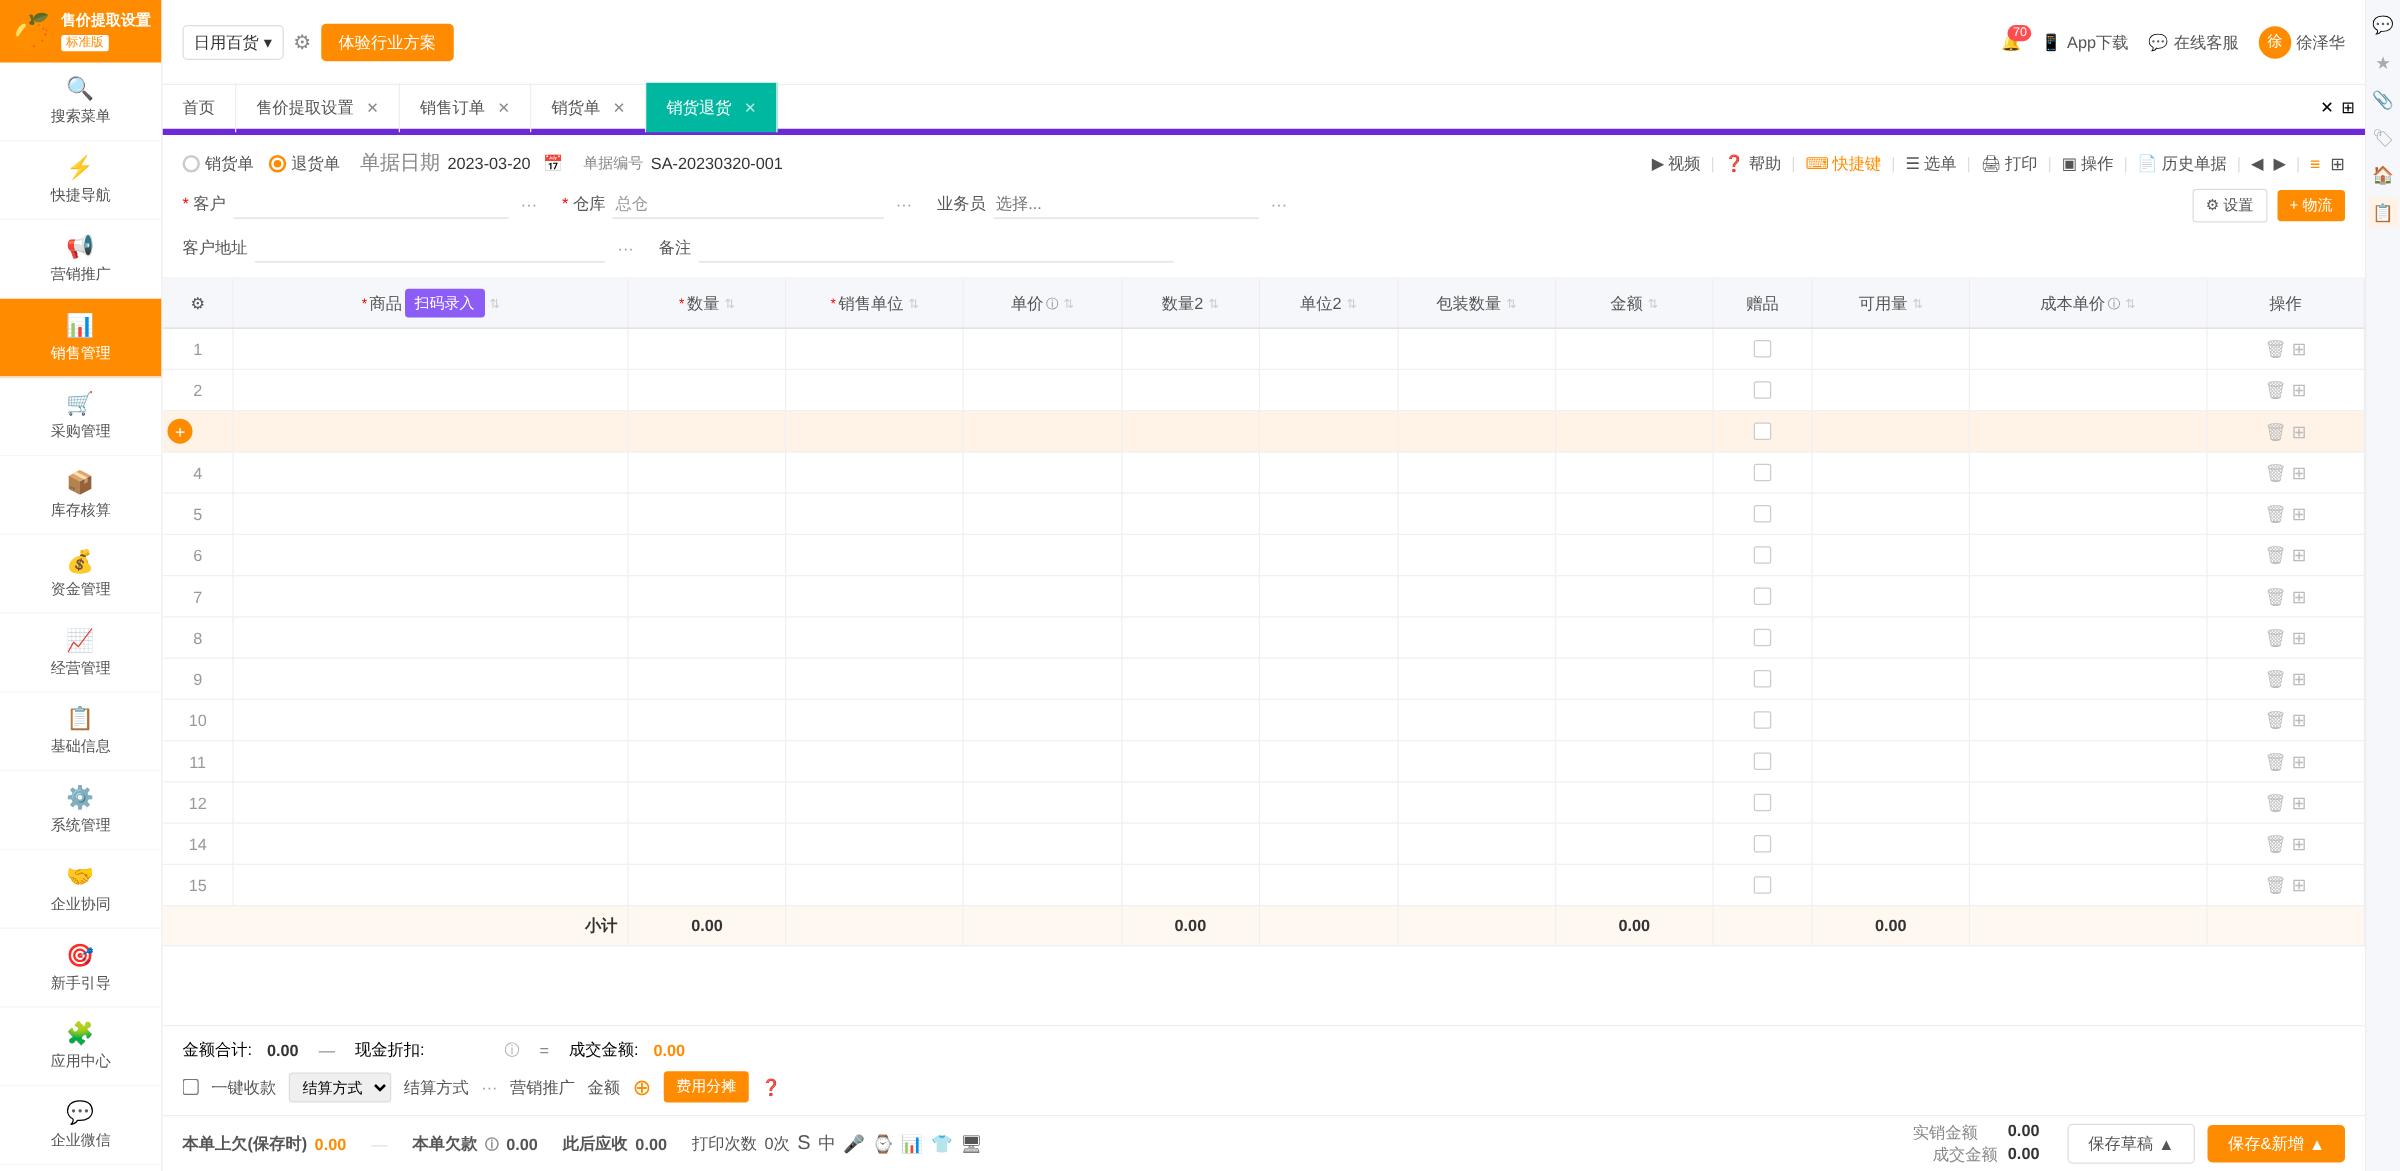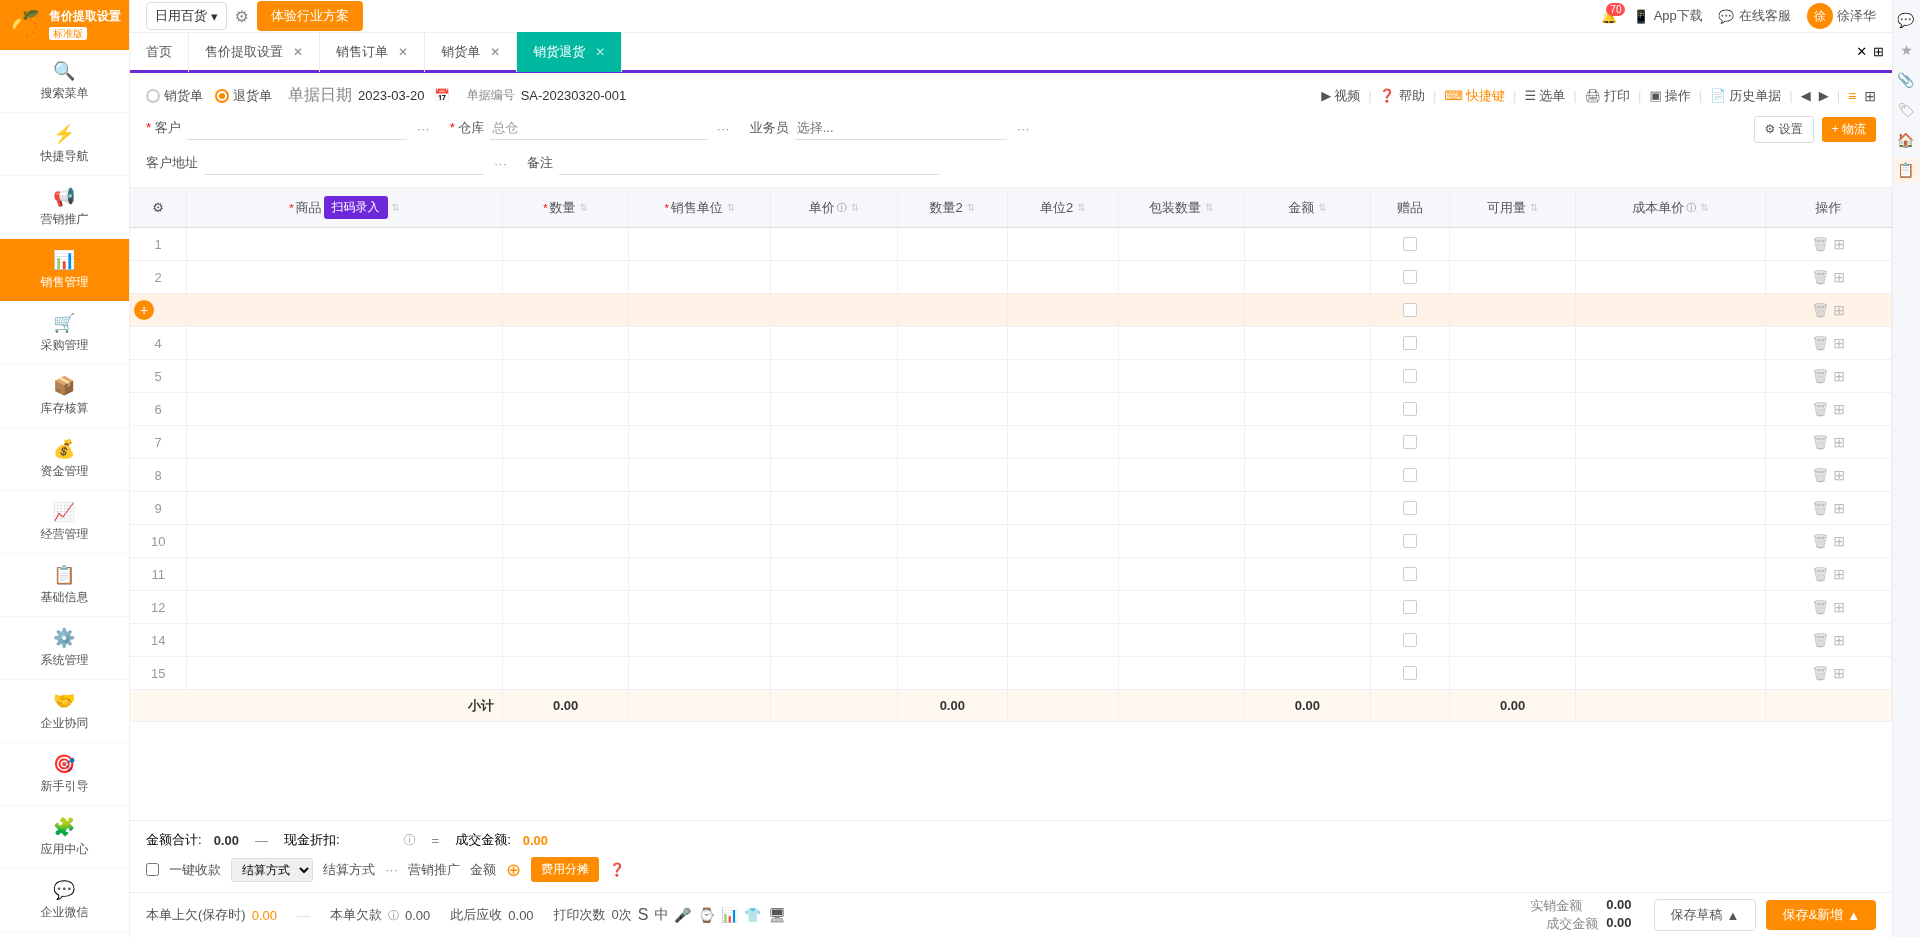--- a/index.html
+++ b/index.html
@@ -19,7 +19,7 @@
     .main { flex: 1; display: flex; flex-direction: column; overflow: hidden; }
 
     
-    .topbar { height: 33px; background: #fff; border-bottom: 1px solid #eee; display: flex; align-items: center; padding: 0 16px; gap: 12px; }
+    .topbar { height: 68px; background: #fff; border-bottom: 1px solid #eee; display: flex; align-items: center; padding: 0 16px; gap: 12px; }
     .topbar-left { display: flex; align-items: center; gap: 8px; }
     .topbar-select { border: 1px solid #ddd; border-radius: 4px; padding: 4px 8px; color: #333; display: flex; align-items: center; gap: 4px; cursor: pointer; }
     .topbar-gear { color: #888; cursor: pointer; font-size: 16px; }

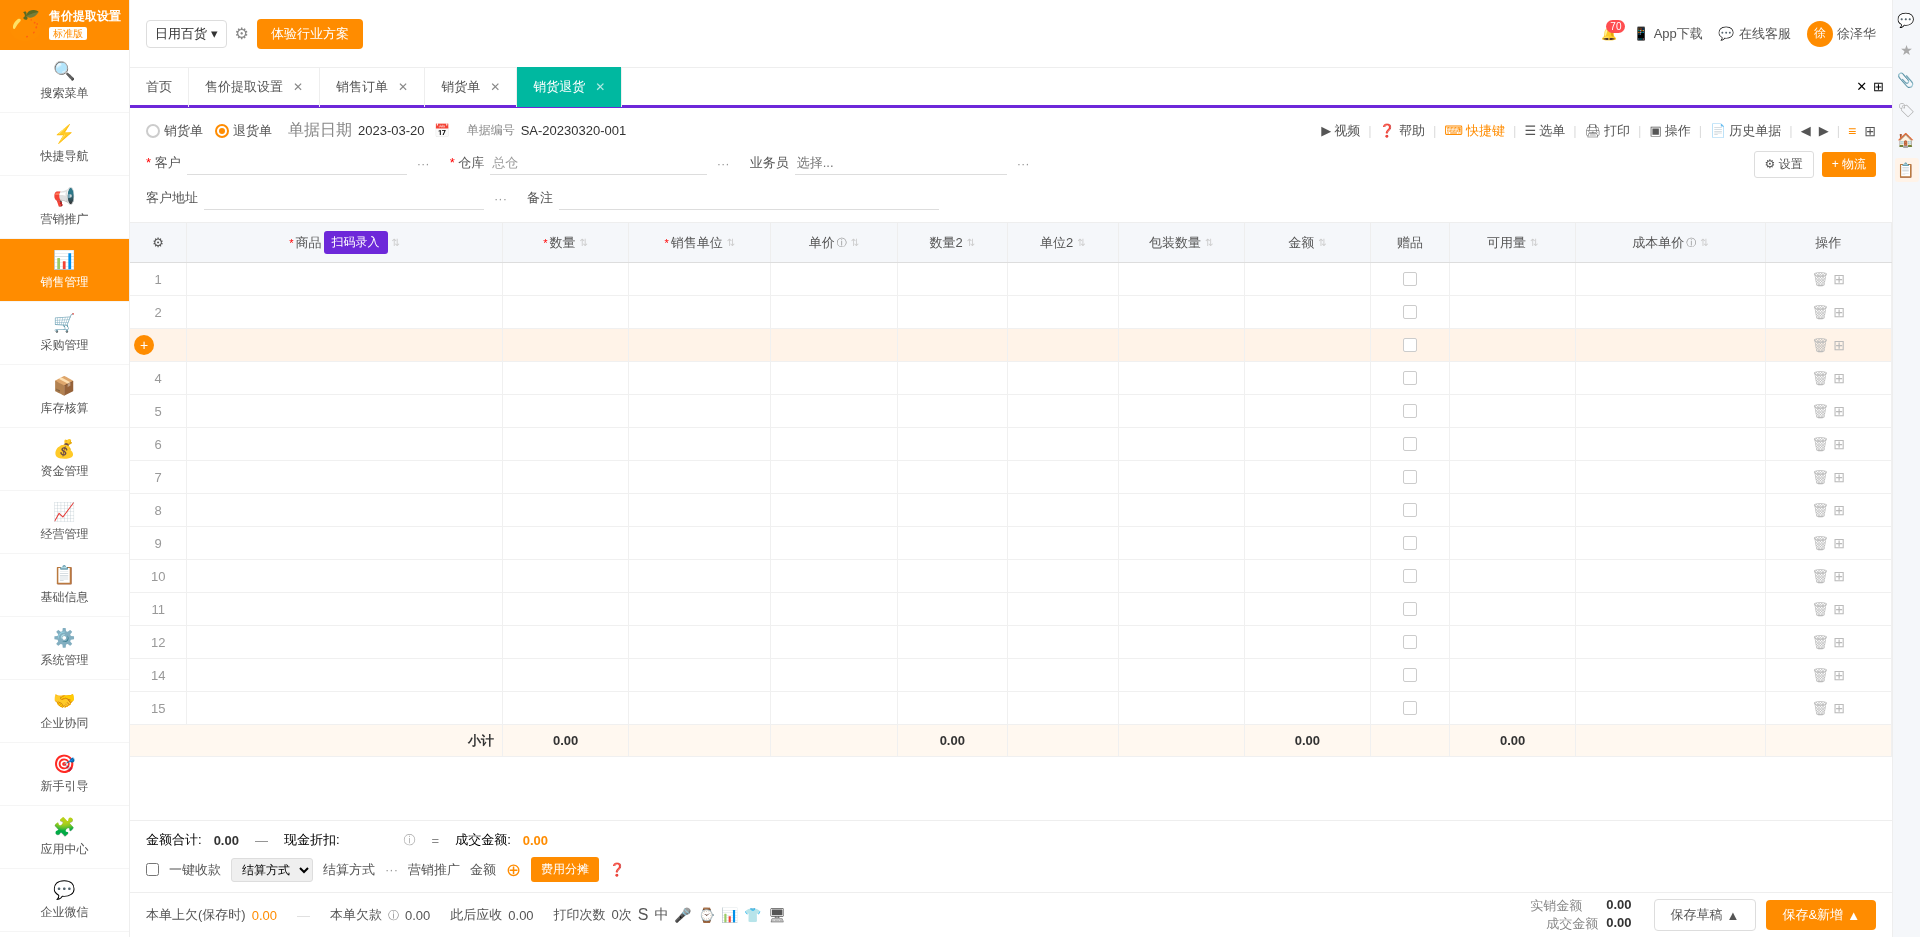--- a/index.html
+++ b/index.html
@@ -31,7 +31,7 @@
     .avatar { width: 26px; height: 26px; border-radius: 50%; background: #ff8c00; color: #fff; display: flex; align-items: center; justify-content: center; font-size: 12px; }
 
     
-    .tabs { height: 40px; background: #fff; border-bottom: 3px solid #6d28d9; display: flex; align-items: center; padding: 0 0; }
+    .tabs { height: 40px; background: #fff; border-bottom: 5px solid #6d28d9; display: flex; align-items: center; padding: 0 0; }
     .tab { padding: 0 16px; height: 40px; display: flex; align-items: center; gap: 6px; cursor: pointer; color: #555; border-right: 1px solid #eee; font-size: 13px; white-space: nowrap; }
     .tab.active { background: #00b8a0; color: #fff; }
     .tab .close { font-size: 12px; opacity: 0.7; margin-left: 4px; }

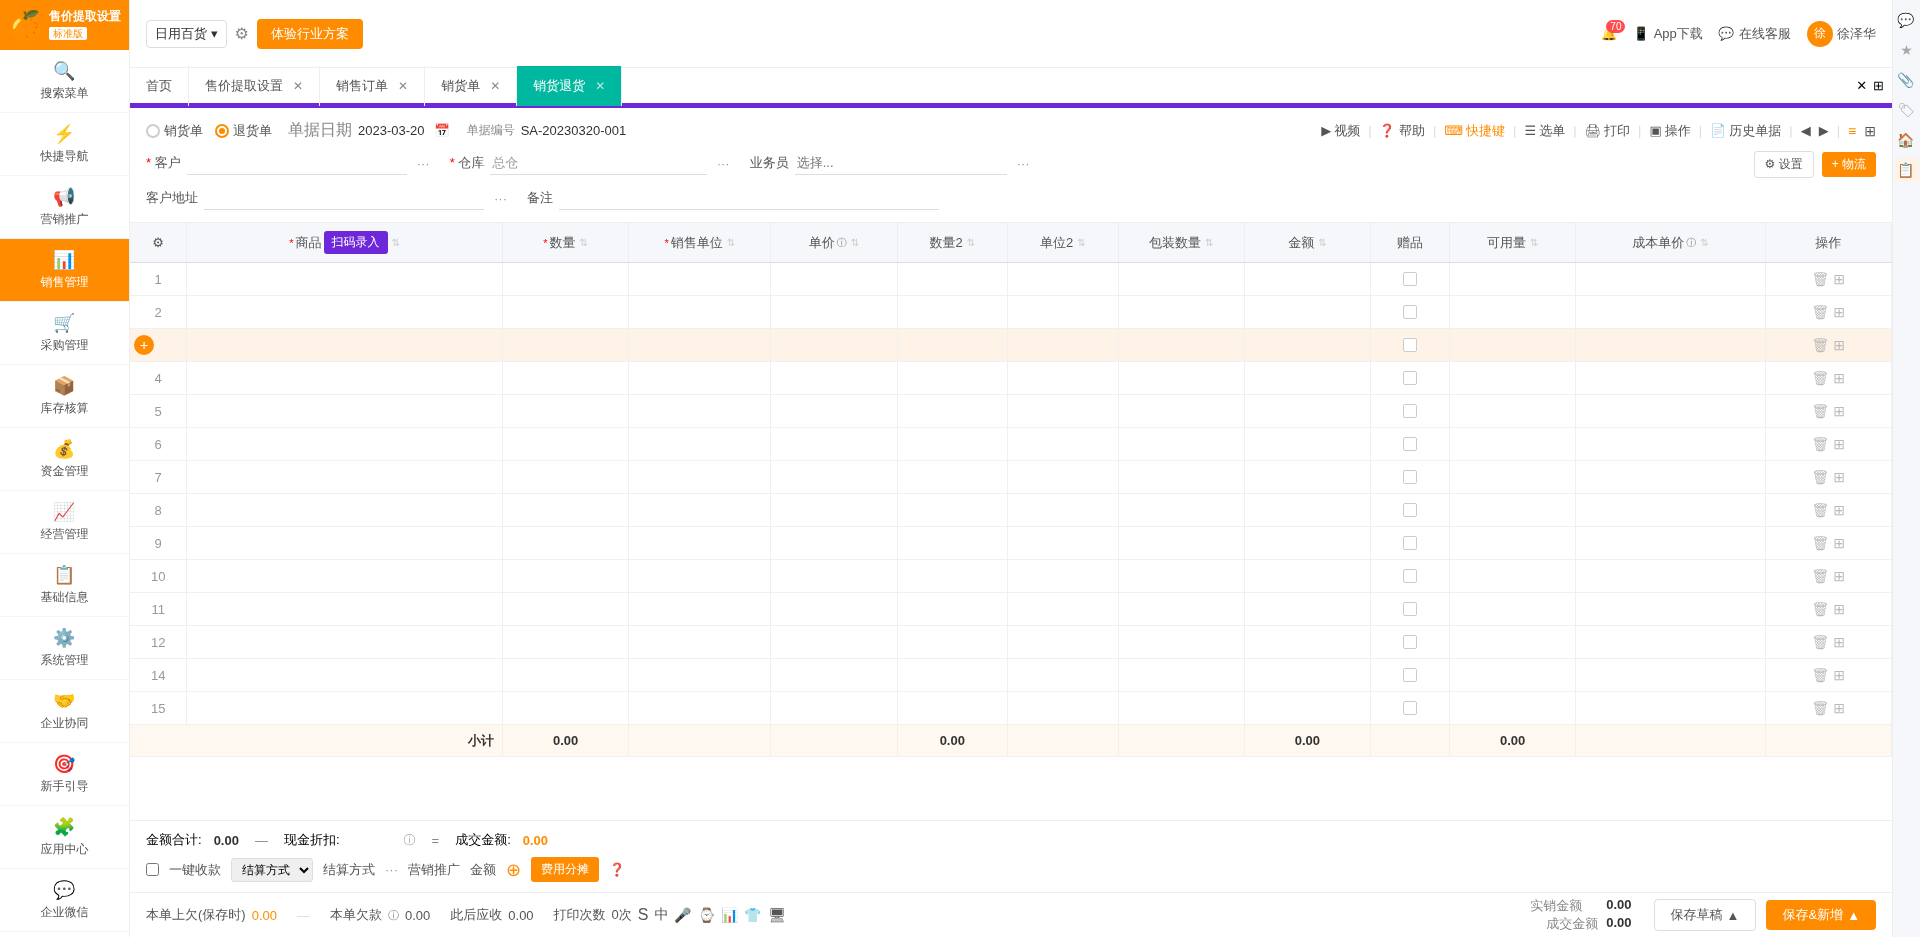--- a/index.html
+++ b/index.html
@@ -64,7 +64,7 @@
 
     
     .table-area { flex: 1; overflow: auto; background: #fff; }
-    .scan-btn { background: #6d28d9; color: #fff; border: none; border-radius: 3px; padding: 3px 8px; font-size: 12px; cursor: pointer; }
+    .scan-btn { background: #8b5cf6; color: #fff; border: none; border-radius: 3px; padding: 3px 8px; font-size: 12px; cursor: pointer; }
     table { width: 100%; border-collapse: collapse; font-size: 12px; }
     table thead tr { background: #f5f7fa; }
     table th { padding: 8px 6px; text-align: center; color: #555; font-weight: normal; border-right: 1px solid #eee; border-bottom: 1px solid #ddd; white-space: nowrap; }

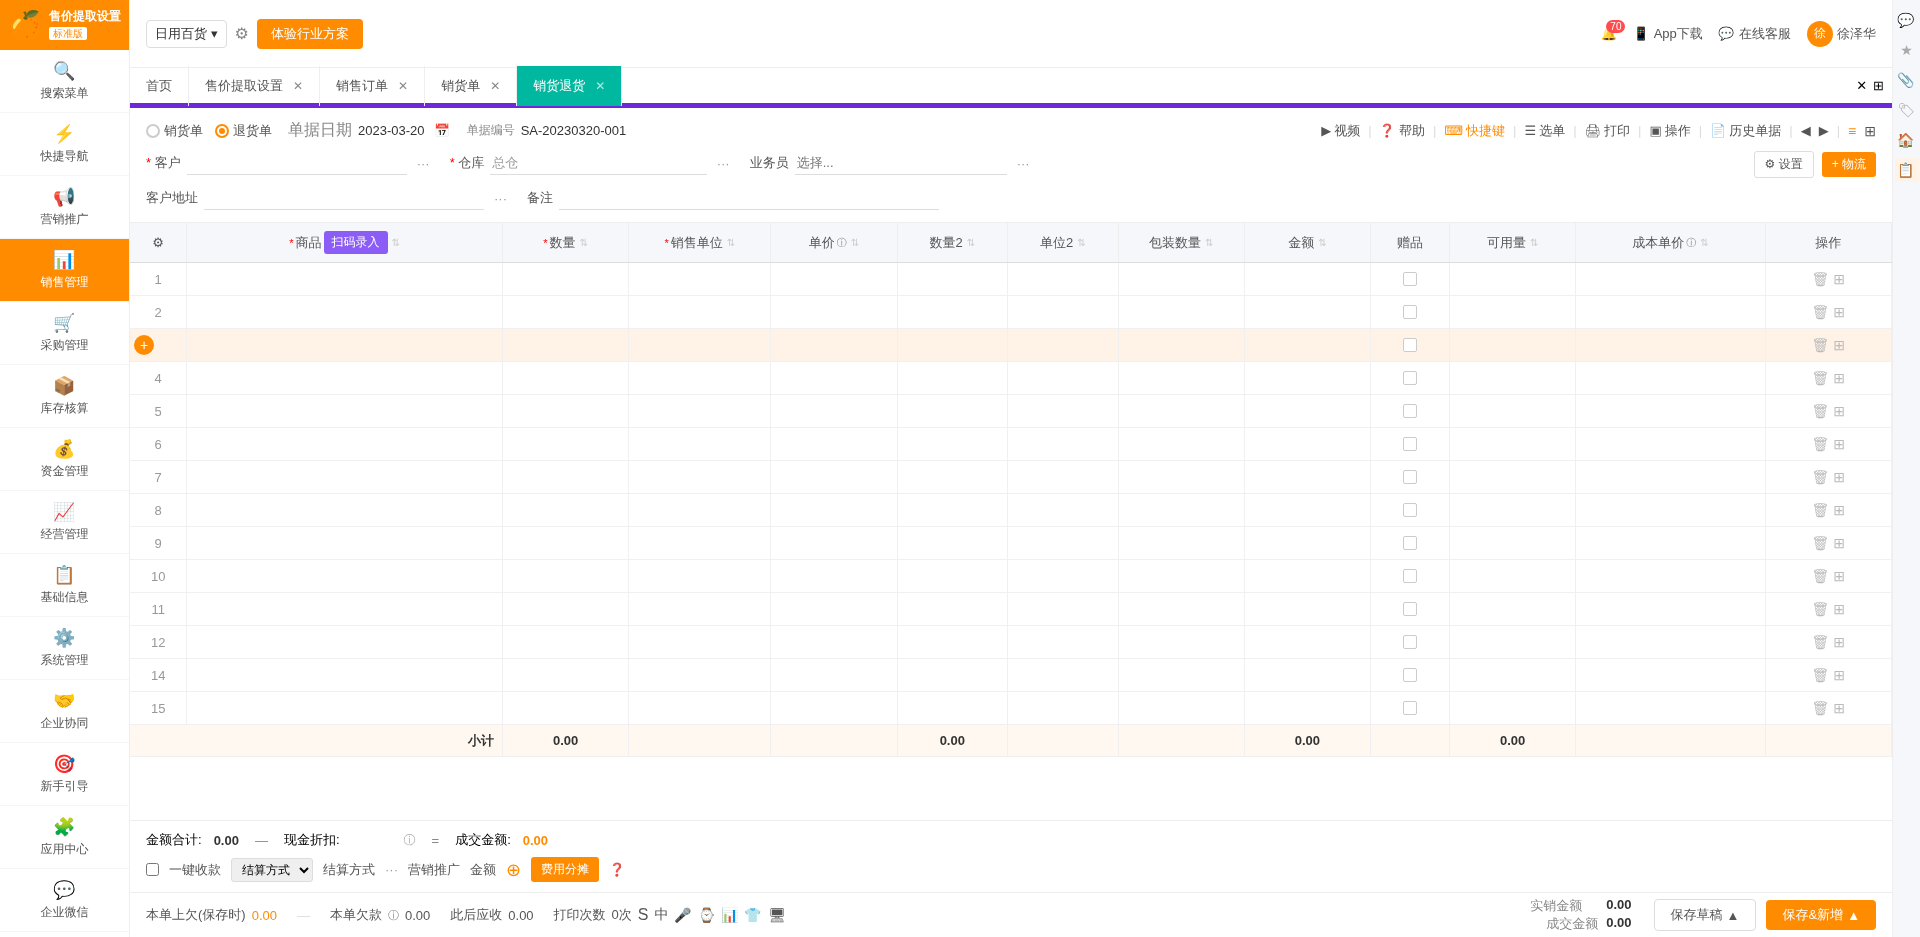--- a/index.html
+++ b/index.html
@@ -91,7 +91,7 @@
 
     
     .footer { height: 45px; background: #fff; border-top: 1px solid #eee; display: flex; align-items: center; padding: 0 16px; gap: 20px; font-size: 12px; color: #555; }
-    .footer-info { display: flex; align-items: center; gap: 6px; }
+    .footer-info { display: flex; align-items: center; gap: 6px; font-weight: bold; }
     .footer-right { margin-left: auto; display: flex; align-items: center; gap: 10px; }
     .btn-save-draft { border: 1px solid #ddd; background: #fff; border-radius: 4px; padding: 6px 16px; cursor: pointer; color: #555; display: flex; align-items: center; gap: 4px; }
     .btn-save-new { background: #ff8c00; color: #fff; border: none; border-radius: 4px; padding: 6px 16px; cursor: pointer; display: flex; align-items: center; gap: 4px; font-size: 13px; }

